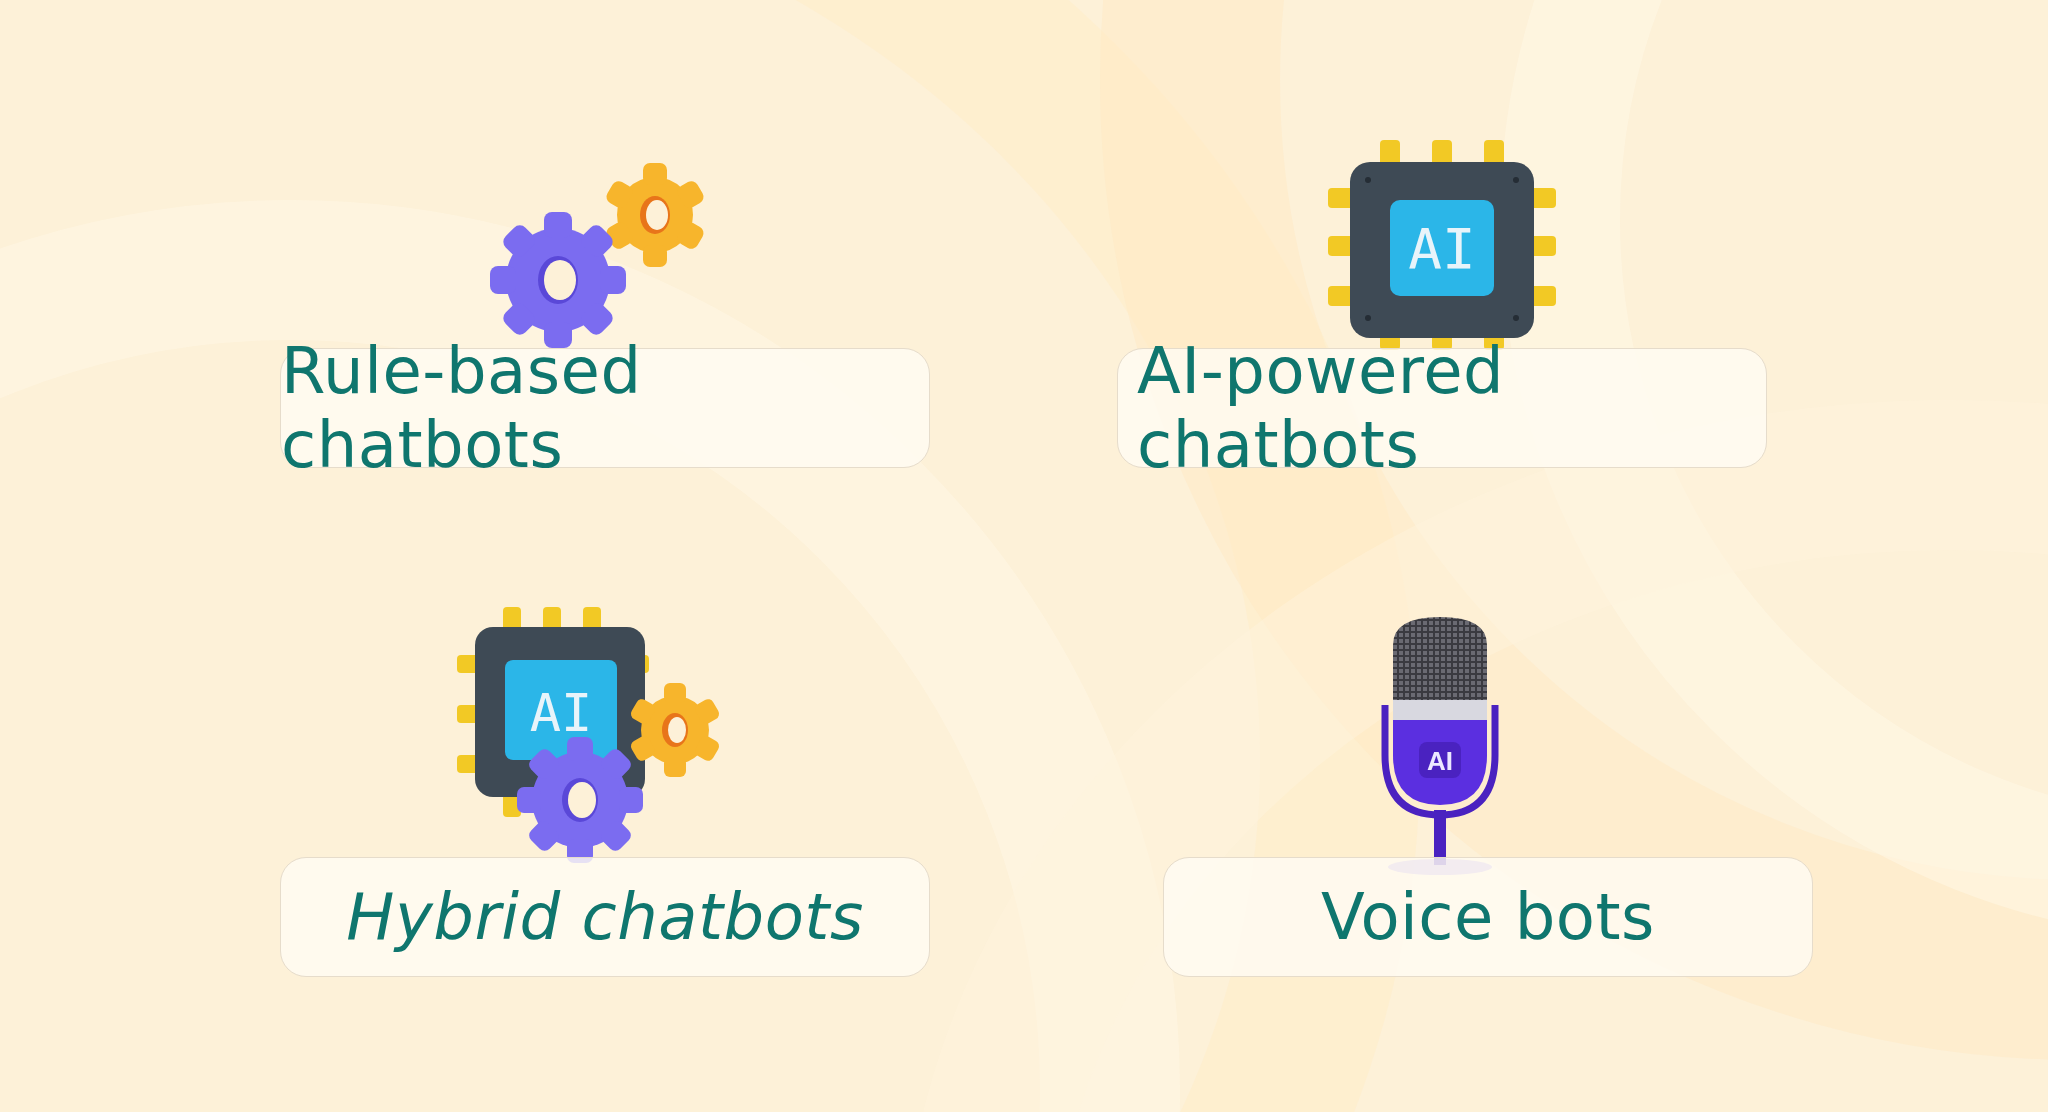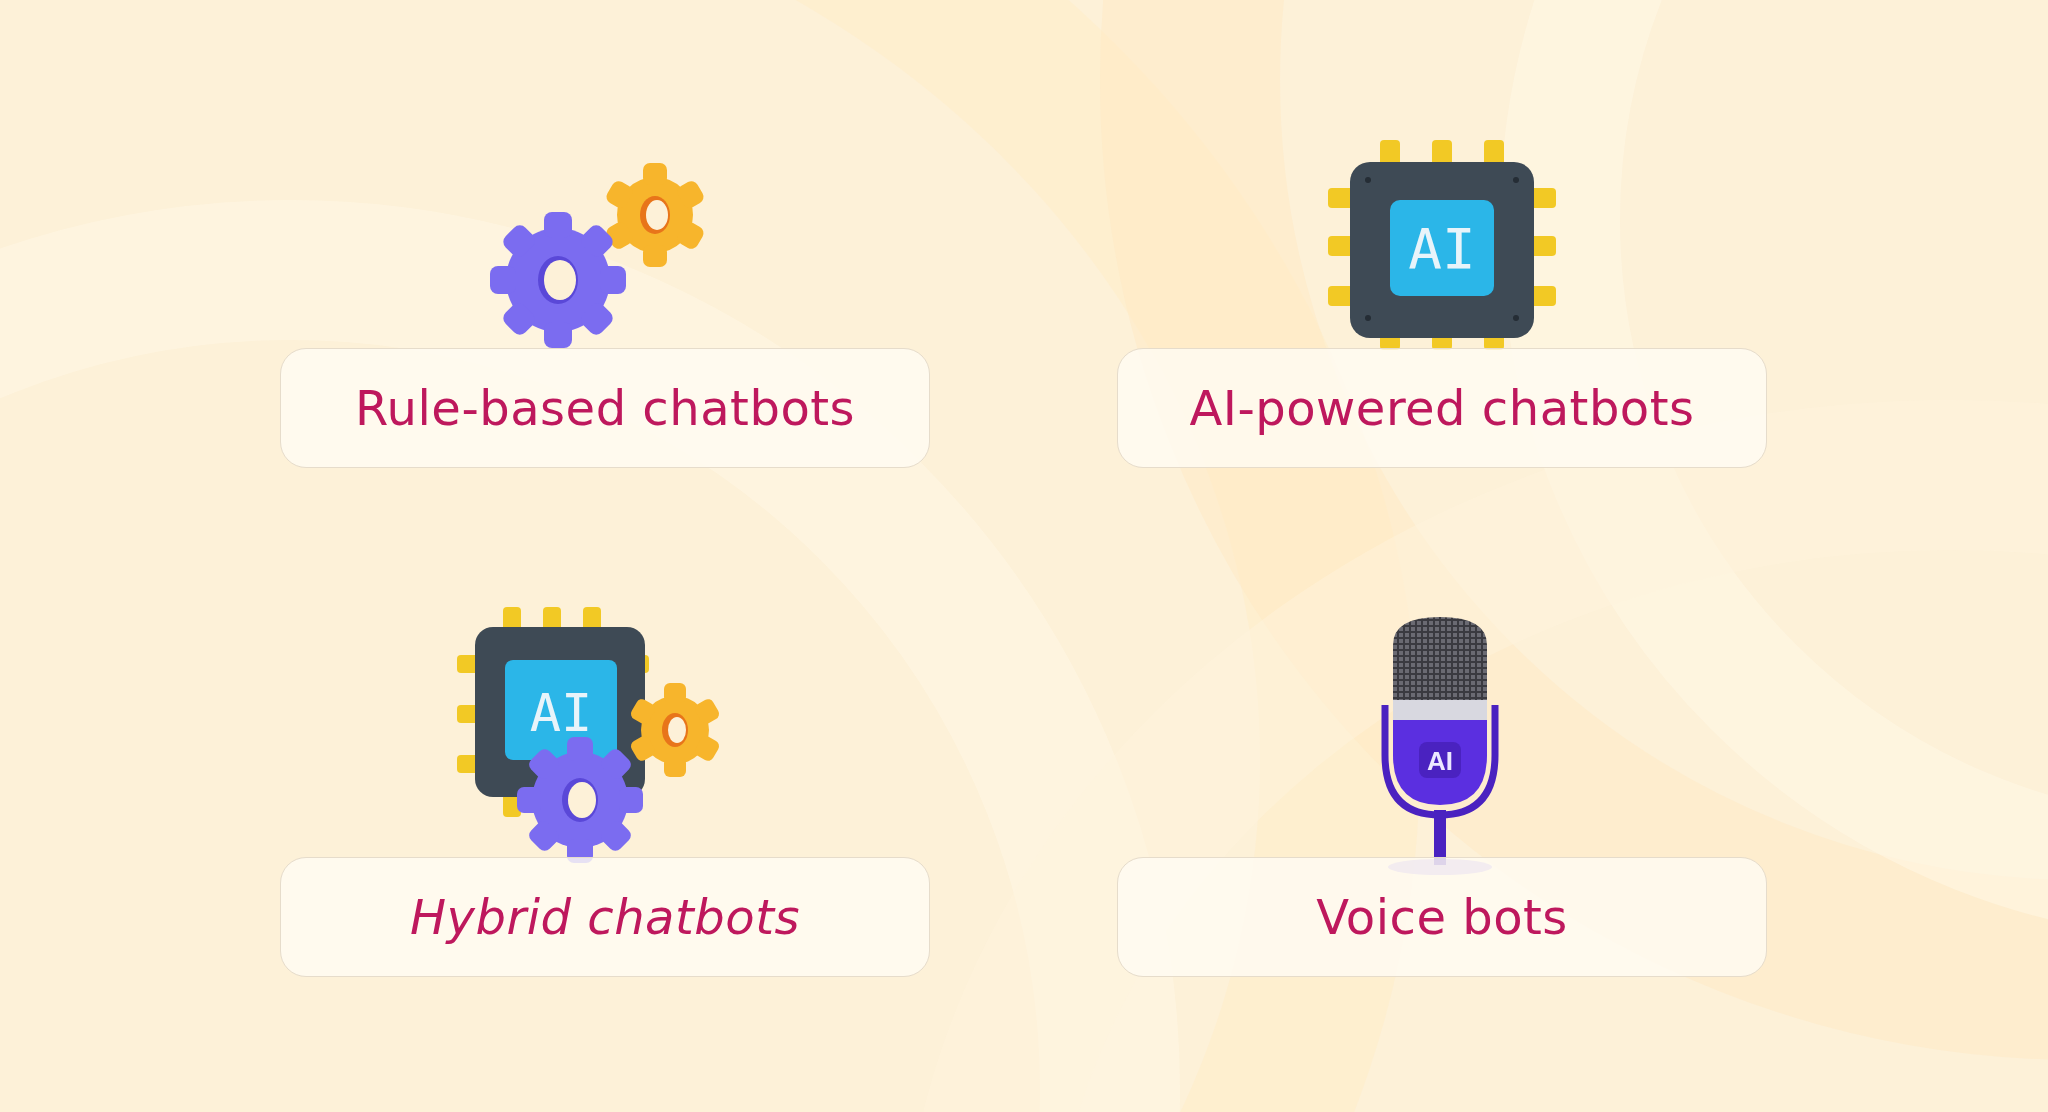--- a/index.html
+++ b/index.html
@@ -19,7 +19,7 @@
   }
   .card-label {
     font-family:"DejaVu Sans", sans-serif;
-    font-size:48px; font-weight:500; color:#be185d; letter-spacing:0.5px;
+    font-size:64px; font-weight:500; color:#0f766e; letter-spacing:0.5px;
   }
   .icon { position:absolute; }
   svg { display:block; }

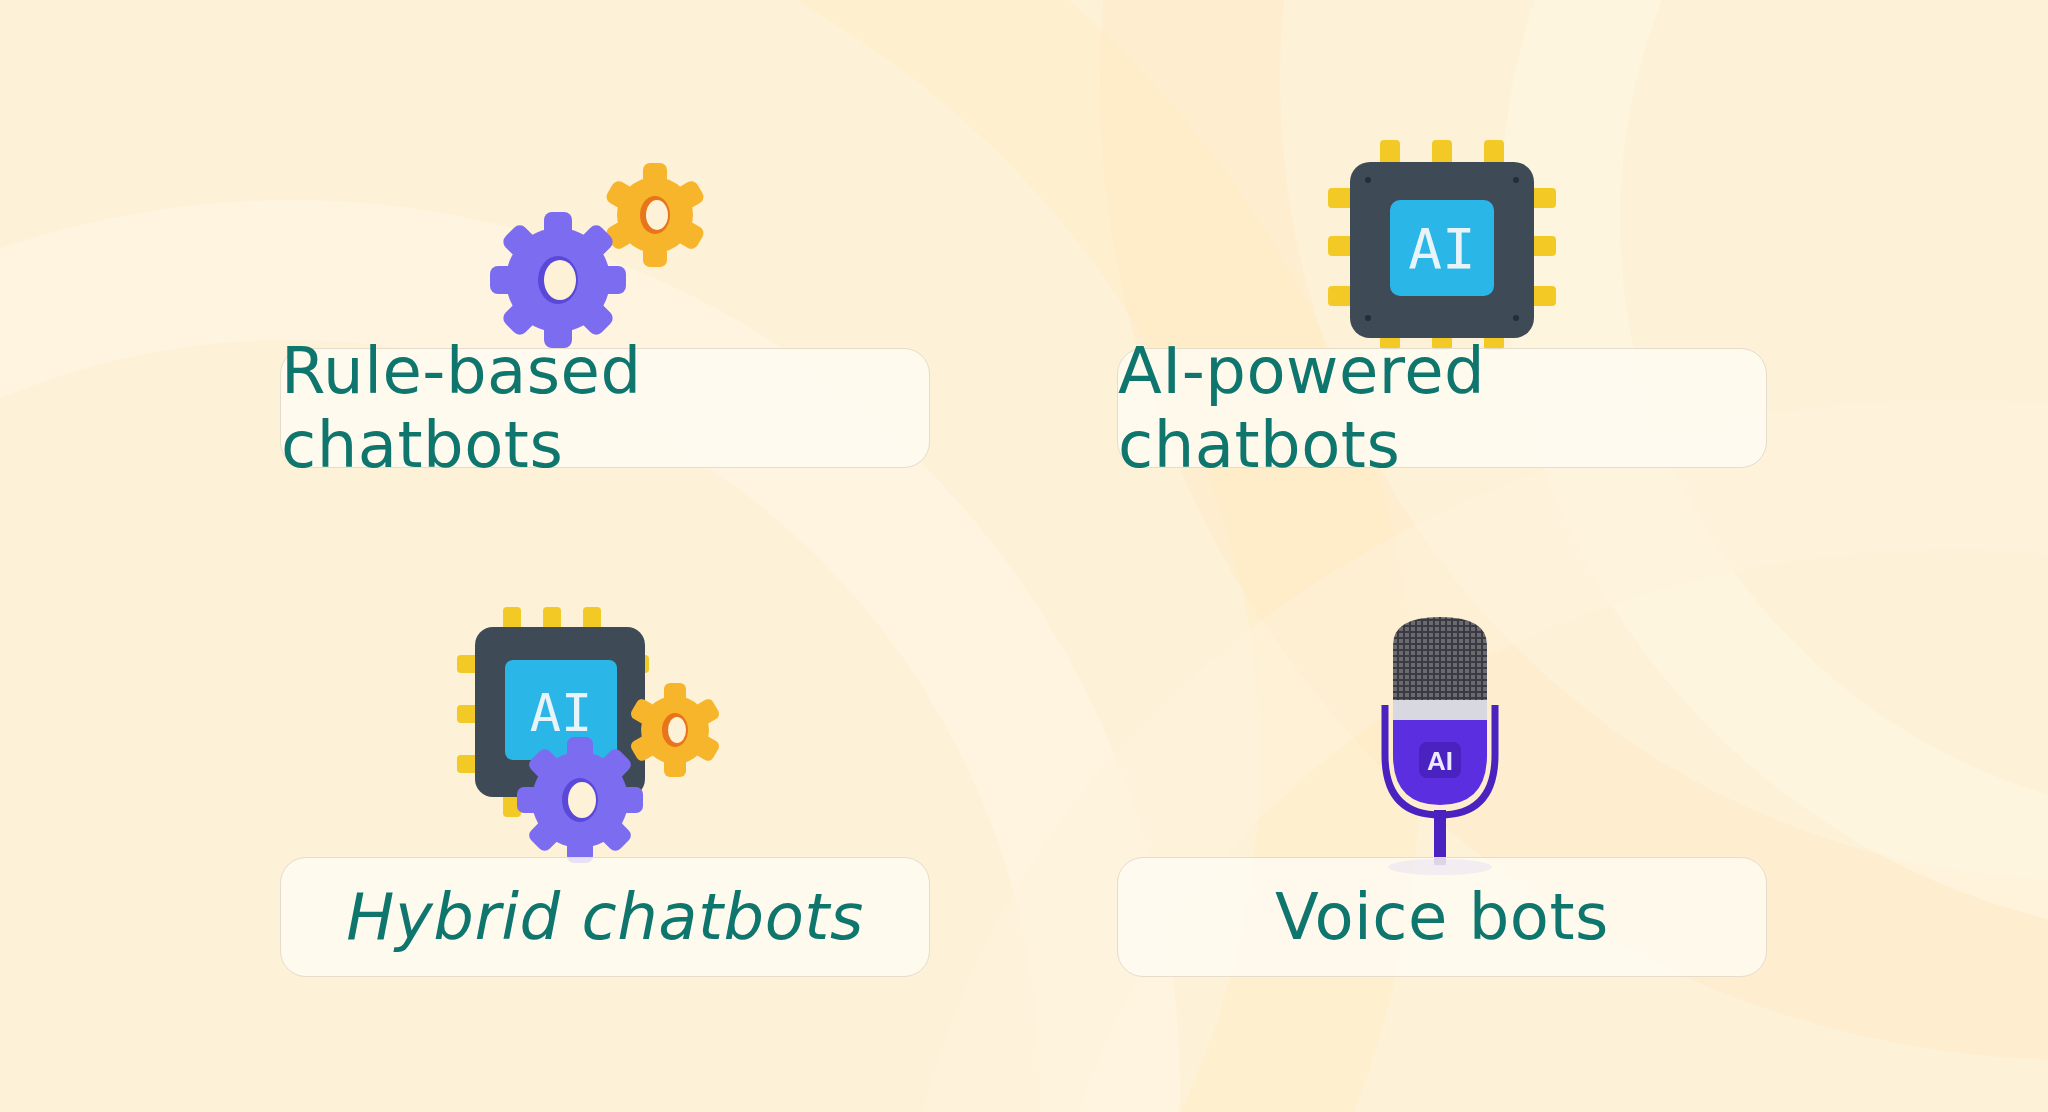--- a/index.html
+++ b/index.html
@@ -100,7 +100,7 @@
     <text x="114" y="128" text-anchor="middle" font-family="DejaVu Sans Mono, monospace" font-size="56" fill="#e8f4fa">AI</text>
   </svg>
 </div>
-<div class="card" style="left:1117px;top:348px;">
+<div class="card" style="left:1117px;top:348px;padding-left:19px;">
   <span class="card-label">AI-powered chatbots</span>
 </div>
 

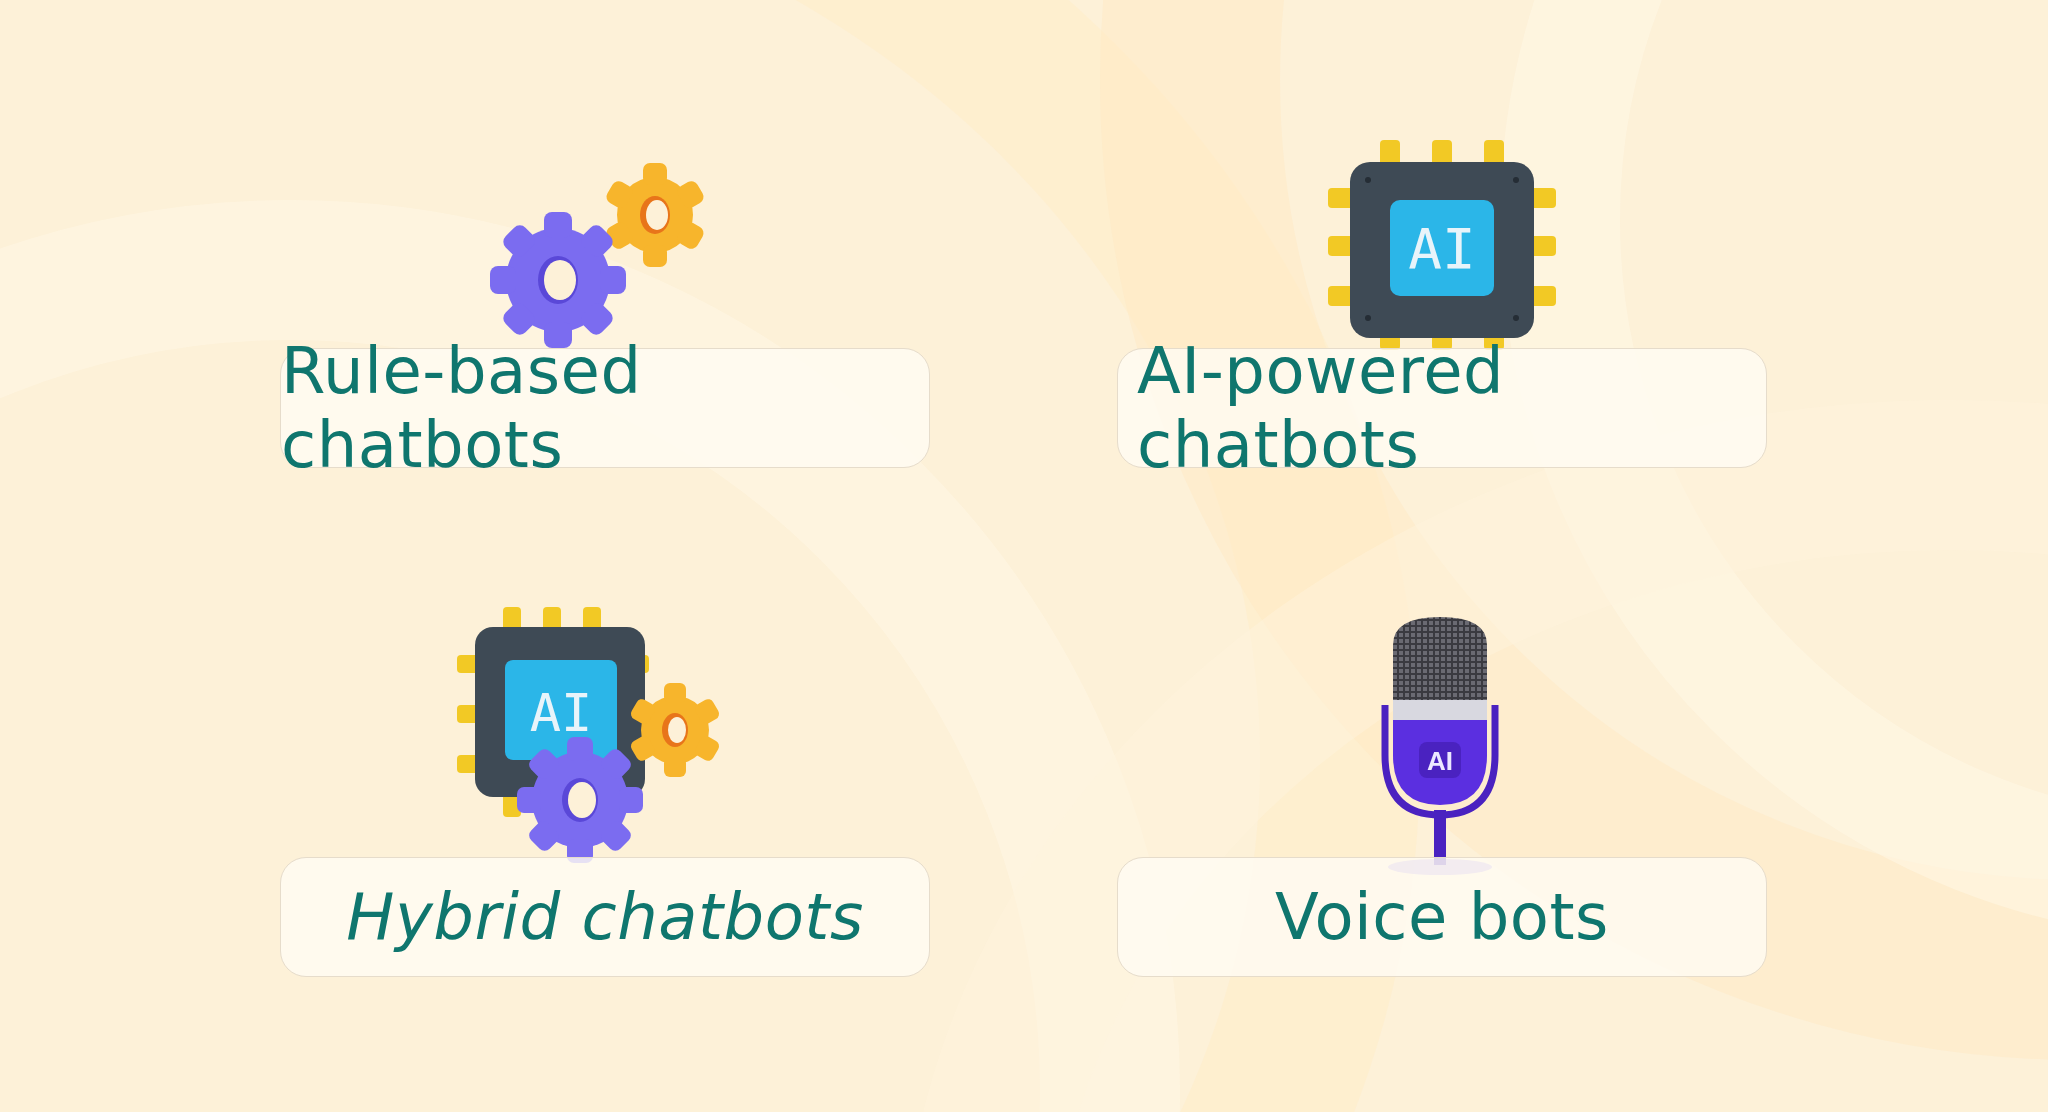--- a/index.html
+++ b/index.html
@@ -172,7 +172,7 @@
     <text x="65" y="155" text-anchor="middle" font-family="Liberation Sans, sans-serif" font-weight="bold" font-size="26" fill="#ece8ff">AI</text>
   </svg>
 </div>
-<div class="card" style="left:1117px;top:857px;">
+<div class="card" style="left:1163px;top:857px;">
   <span class="card-label">Voice bots</span>
 </div>
 

